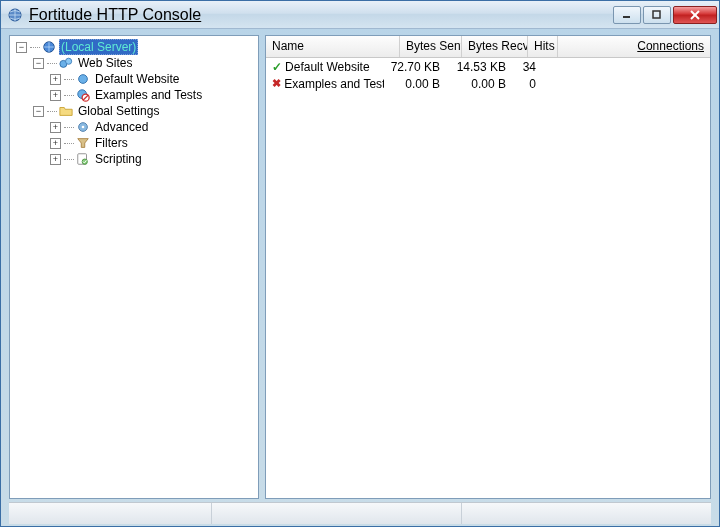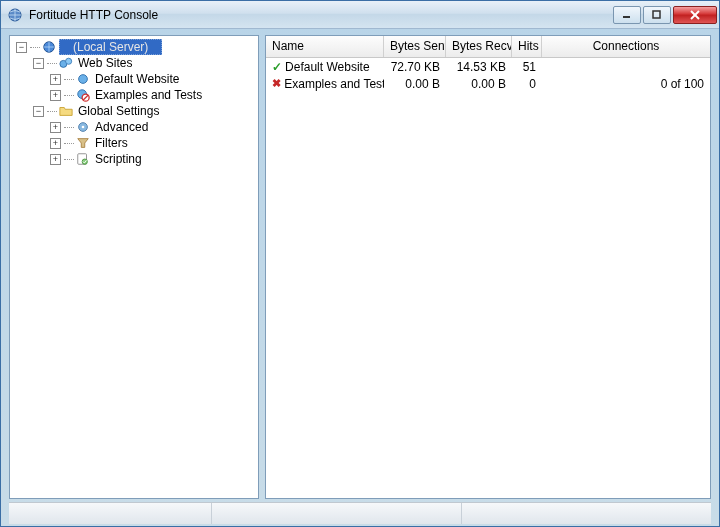--- a/index.html
+++ b/index.html
@@ -37,7 +37,8 @@
 .title-text {
   flex: 1;
   color: #000;
-  font-size: 12px;
+  font-size: 16px;
+  text-decoration: underline;
 }
 .win-controls { display: flex; gap: 2px; align-items: center; }
 .win-btn {

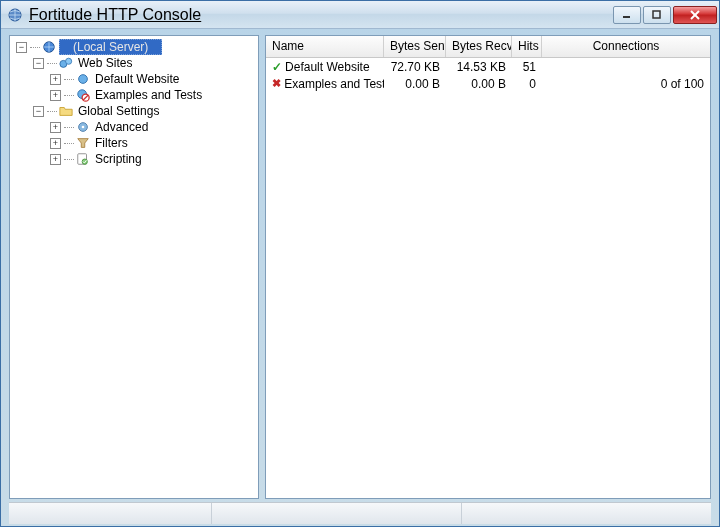--- a/index.html
+++ b/index.html
@@ -112,9 +112,9 @@
 }
 .tree-row.selected .label {
   background: #316ac5;
-  color: #e5e5e5;
+  color: #5eead4;
   border: 1px dotted #7aa0d8;
-  padding: 0 13px;
+  padding: 0 1px;
 }
 .tree-row .label { padding: 0 2px; }
 .list-header {

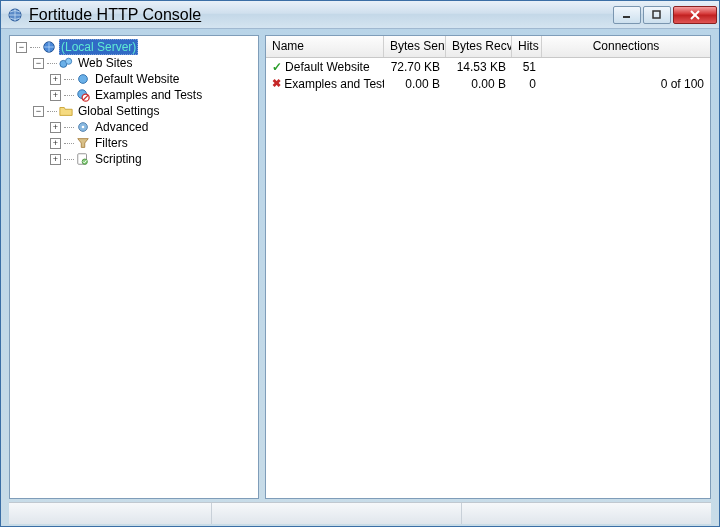--- a/index.html
+++ b/index.html
@@ -131,7 +131,7 @@
   white-space: nowrap;
   cursor: default;
 }
-.col.name { width: 118px; text-align: left; }
+.col.name { width: 134px; text-align: left; }
 .col.bsent { width: 62px; text-align: right; }
 .col.brecv { width: 66px; text-align: right; }
 .col.hits { width: 30px; text-align: right; }

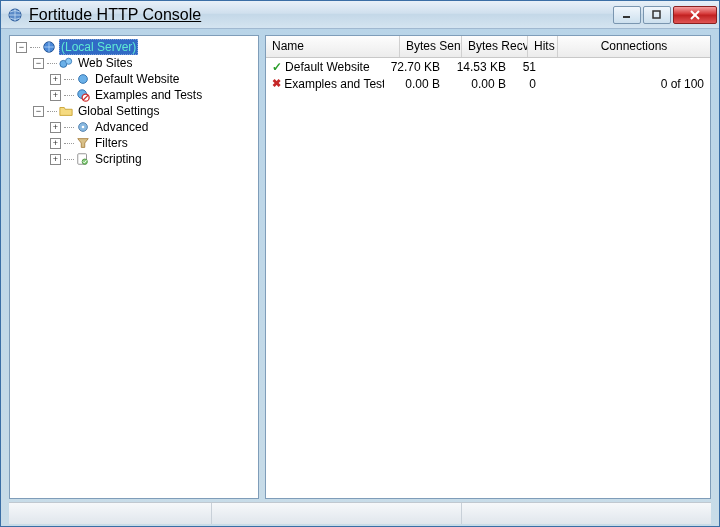--- a/index.html
+++ b/index.html
@@ -135,7 +135,7 @@
 .col.bsent { width: 62px; text-align: right; }
 .col.brecv { width: 66px; text-align: right; }
 .col.hits { width: 30px; text-align: right; }
-.col.conn { flex: 1; text-align: center; border-right: none; }
+.col.conn { flex: 1; text-align: right; border-right: none; text-decoration: underline; }
 .list-body { flex: 1; background: #fff; }
 .list-row {
   display: flex;

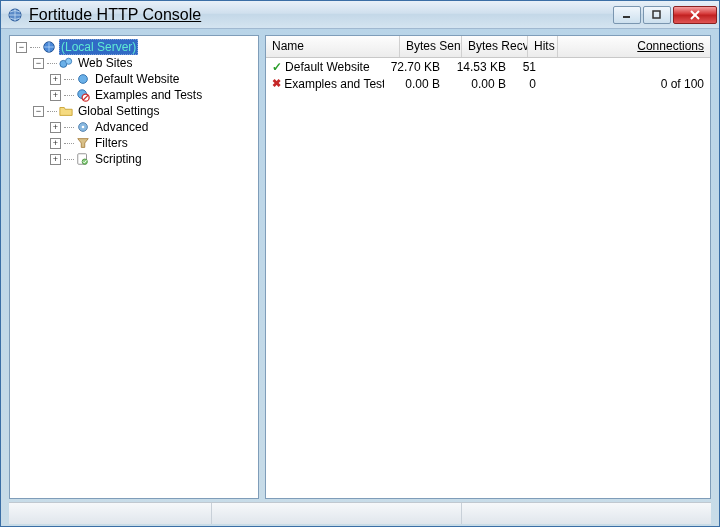--- a/index.html
+++ b/index.html
@@ -331,7 +331,7 @@
             </div>
             <div class="cell bsent">72.70 KB</div>
             <div class="cell brecv">14.53 KB</div>
-            <div class="cell hits">51</div>
+            <div class="cell hits">34</div>
           </div>
 
           <div class="list-row">

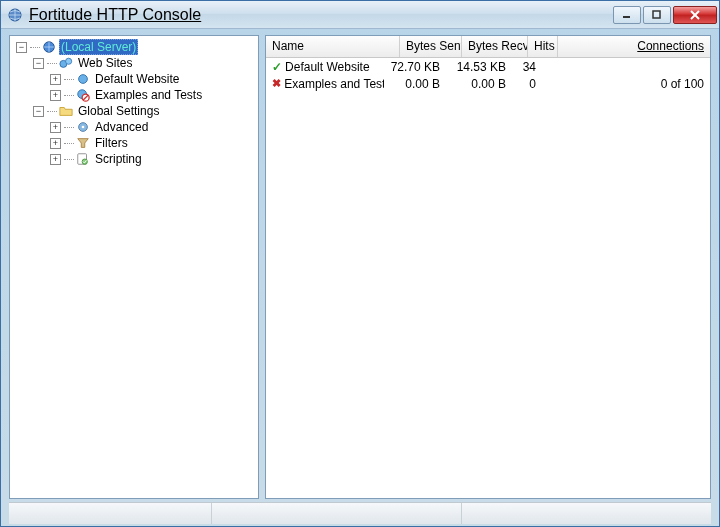--- a/index.html
+++ b/index.html
@@ -342,7 +342,6 @@
             <div class="cell bsent">0.00 B</div>
             <div class="cell brecv">0.00 B</div>
             <div class="cell hits">0</div>
-            <div class="cell conn">0 of 100</div>
           </div>
 
         </div>

